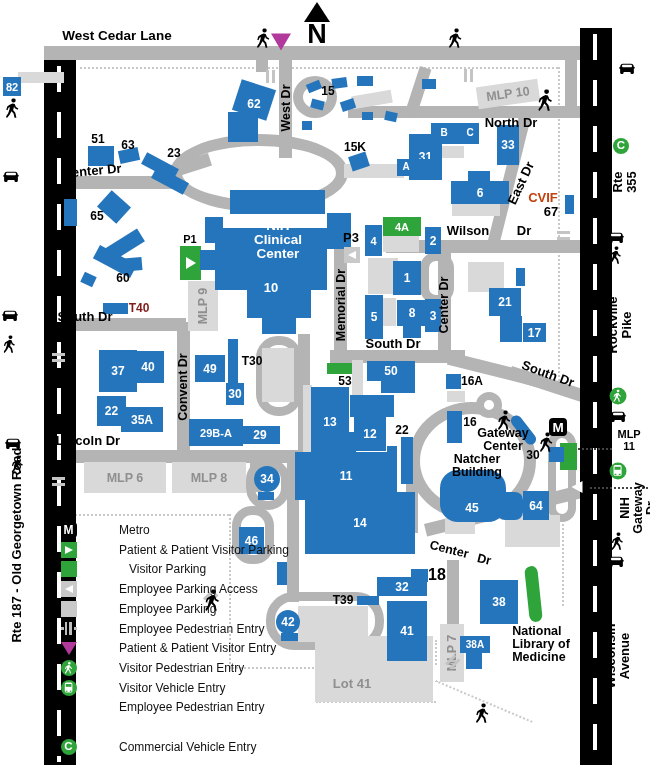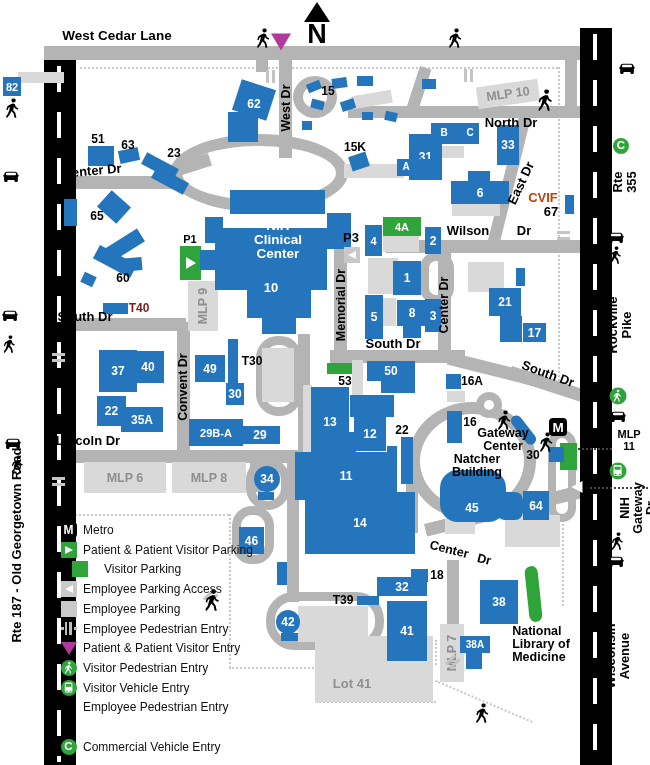--- a/index.html
+++ b/index.html
@@ -13,7 +13,7 @@
         font-weight:bold;}
   .legend-row{position:absolute;display:flex;align-items:center;gap:6px;}
   .legend-ic{width:17px;height:17px;flex:0 0 17px;display:flex;align-items:center;justify-content:center;position:relative;}
-  .legend-txt{font-size:12px;color:#111;white-space:nowrap;}
+  .legend-txt{font-size:12px;color:#111;white-space:nowrap;margin-left:36px;}
   svg{display:block;}
 </style>
 </head>

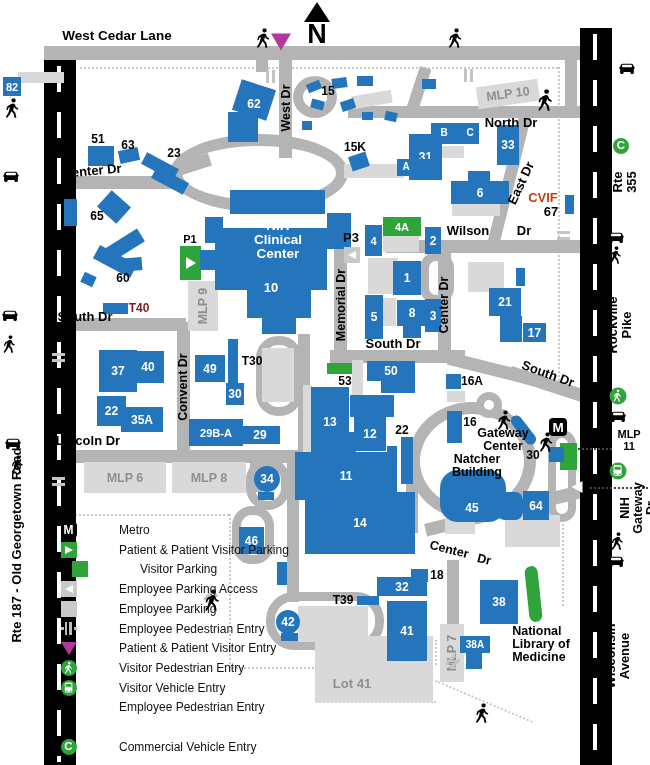--- a/index.html
+++ b/index.html
@@ -480,7 +480,7 @@
       </div>
       <span class="legend-txt">Patient &amp; Patient Visitor Parking</span>
     </div>
-    <div class="legend-row" style="position: absolute; left: 71px; top: 560.4px; height: 18px; gap: 16px;">
+    <div class="legend-row" style="position: absolute; left: 60px; top: 560.4px; height: 18px; gap: 16px;">
       <div class="legend-ic">
         <div style="width: 16px; height: 16px; background: rgb(46, 164, 58);"></div>
       </div>

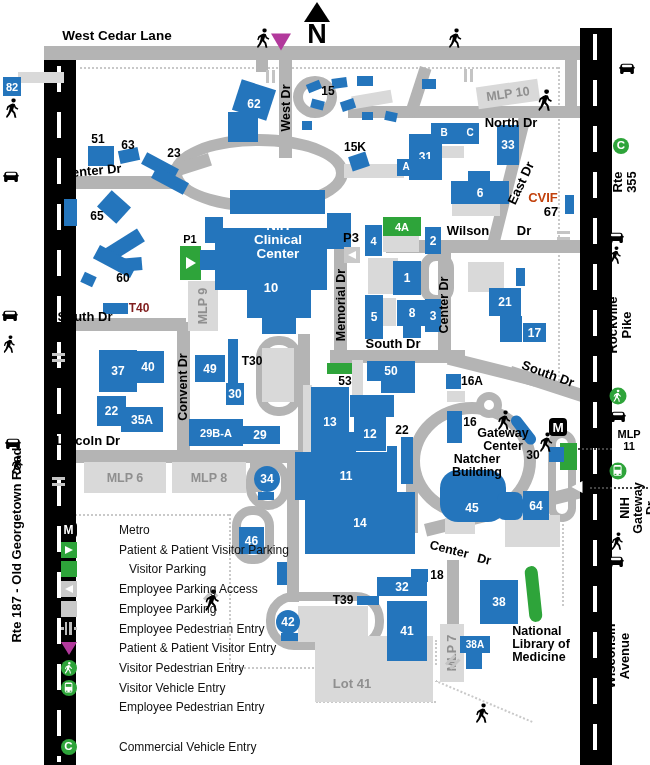--- a/index.html
+++ b/index.html
@@ -454,7 +454,7 @@
 Building</div>
     <div class="lbl" style="left: 449px; top: 550px; font-size: 12.5px; color: rgb(0, 0, 0); transform: translate(-50%, -50%) rotate(14deg);">Center</div>
     <div class="lbl" style="left: 484px; top: 560px; font-size: 12.5px; color: rgb(0, 0, 0); transform: translate(-50%, -50%) rotate(14deg);">Dr</div>
-    <div class="lbl" style="left: 437px; top: 575px; font-size: 12px; color: rgb(0, 0, 0); transform: translate(-50%, -50%);">18</div>
+    <div class="lbl" style="left: 437px; top: 575px; font-size: 16px; color: rgb(0, 0, 0); transform: translate(-50%, -50%);">18</div>
     <div class="lbl" style="left: 343px; top: 600px; font-size: 12px; color: rgb(0, 0, 0); transform: translate(-50%, -50%);">T39</div>
     <div class="lbl" style="left: 352px; top: 684px; font-size: 13px; color: rgb(143, 143, 143); transform: translate(-50%, -50%);">Lot 41</div>
     <div class="lbl" style="left: 541px; top: 645px; font-size: 12.5px; color: rgb(0, 0, 0); text-align: left; transform: translate(-50%, -50%);">National

